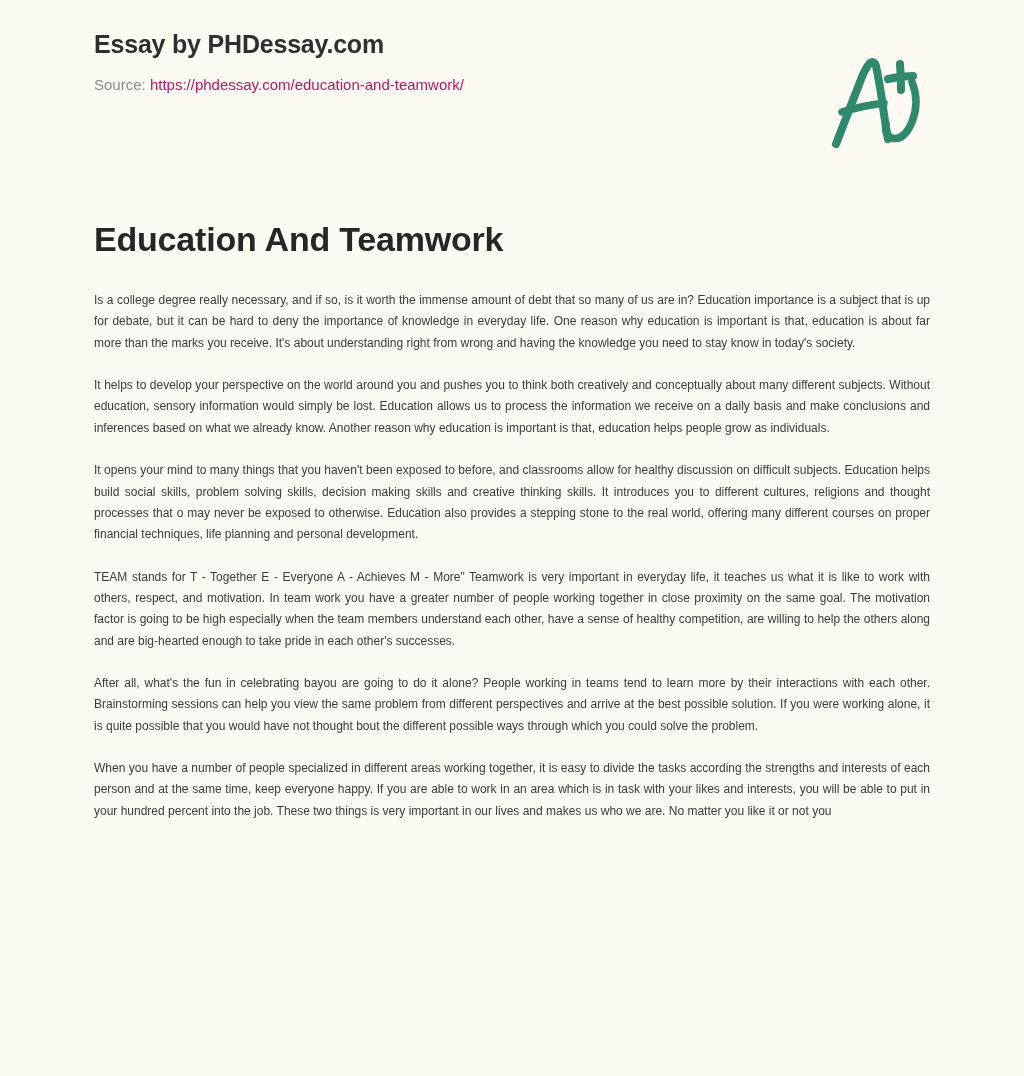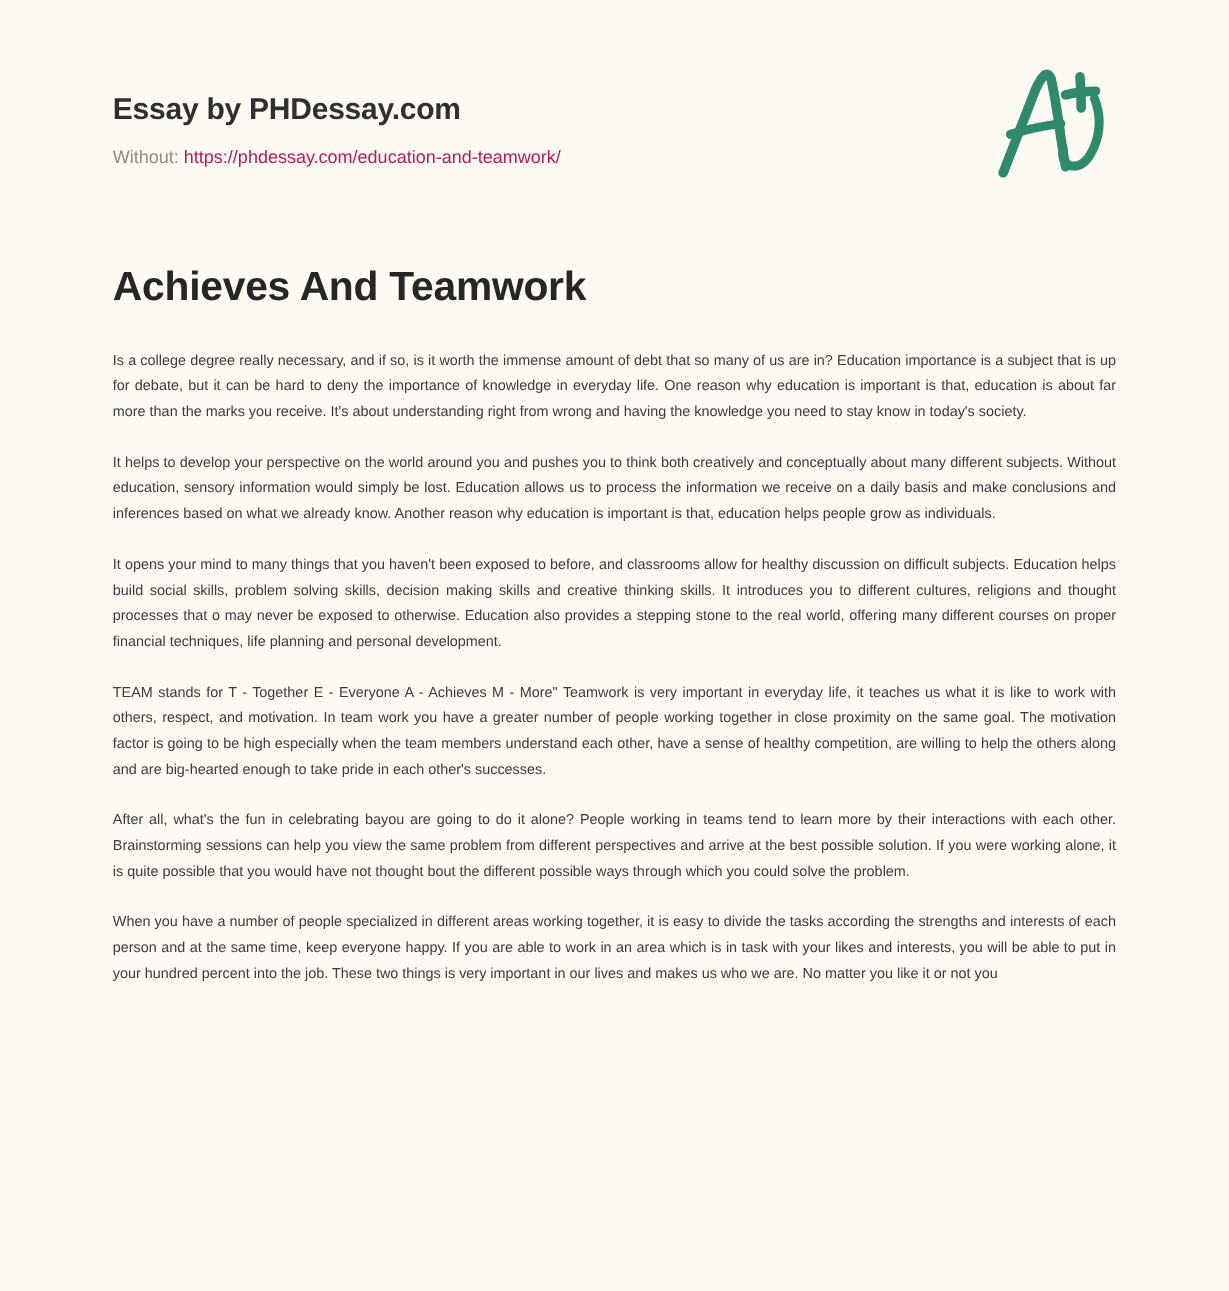--- a/index.html
+++ b/index.html
@@ -26,7 +26,7 @@
   
   .header {
     position: relative;
-    padding-top: 79px;
+    padding-top: 32px;
     height: 118px;
     box-sizing: border-box;
   }

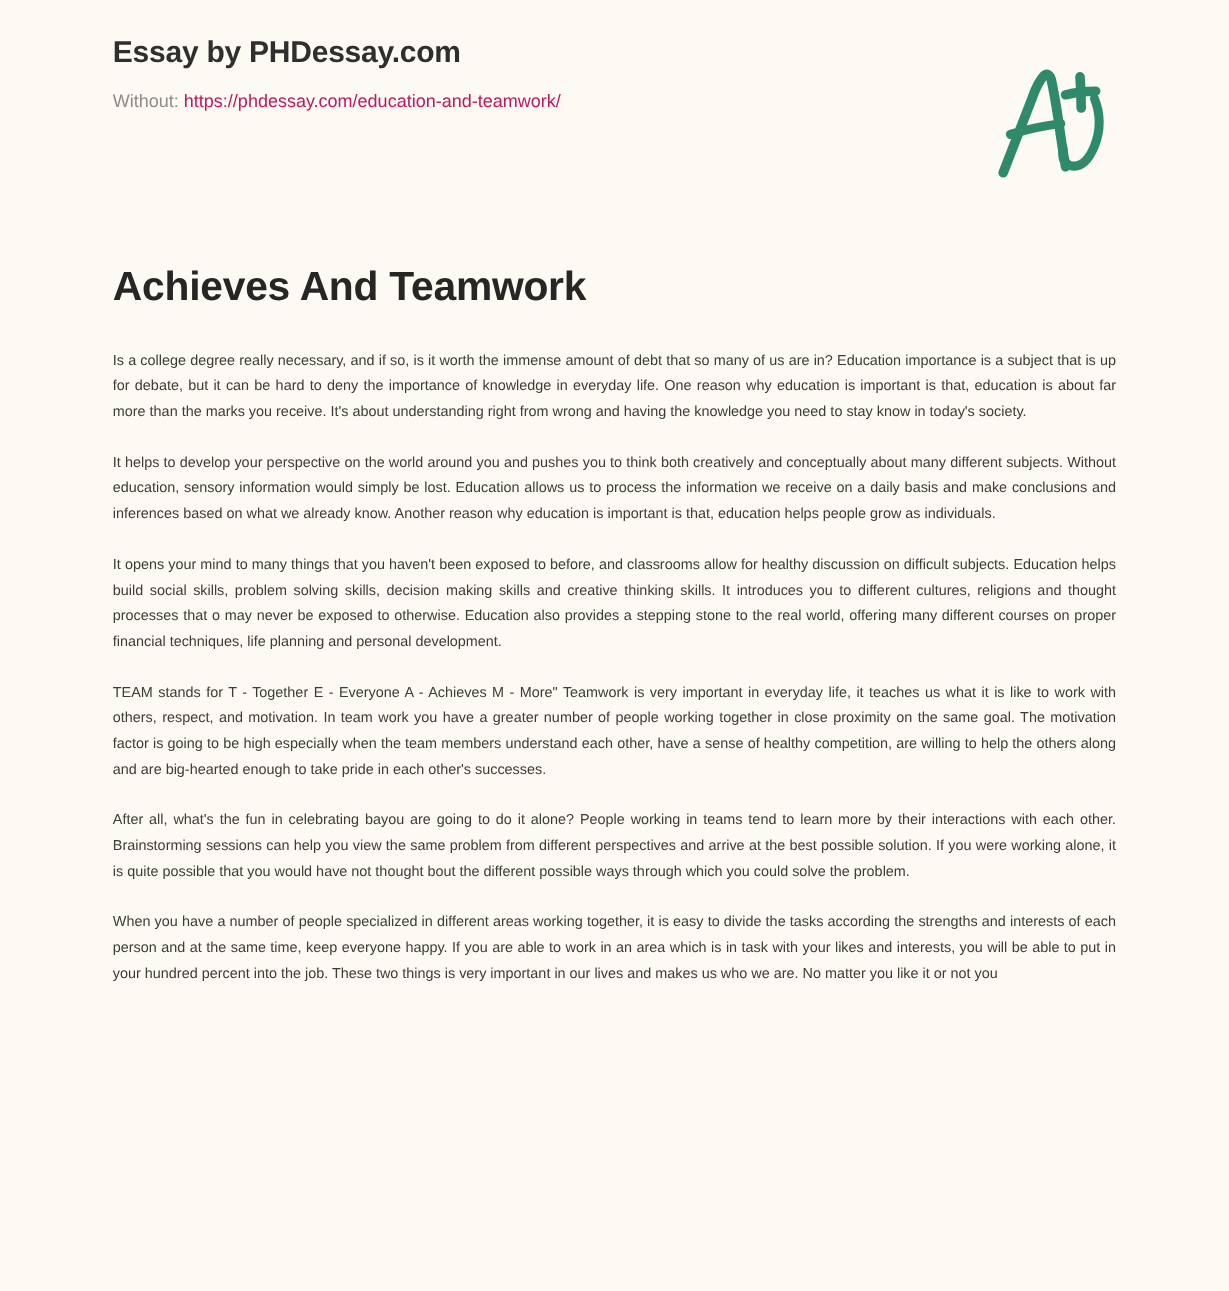--- a/index.html
+++ b/index.html
@@ -104,7 +104,7 @@
     <div class="brand-line">Essay by PHDessay.com</div>
 
     <div class="source-line">
-      <span class="source-label">Without:</span>
+      <span class="source-label">Source:</span>
       <a class="source-url" href="#">https://phdessay.com/education-and-teamwork/</a>
     </div>
 

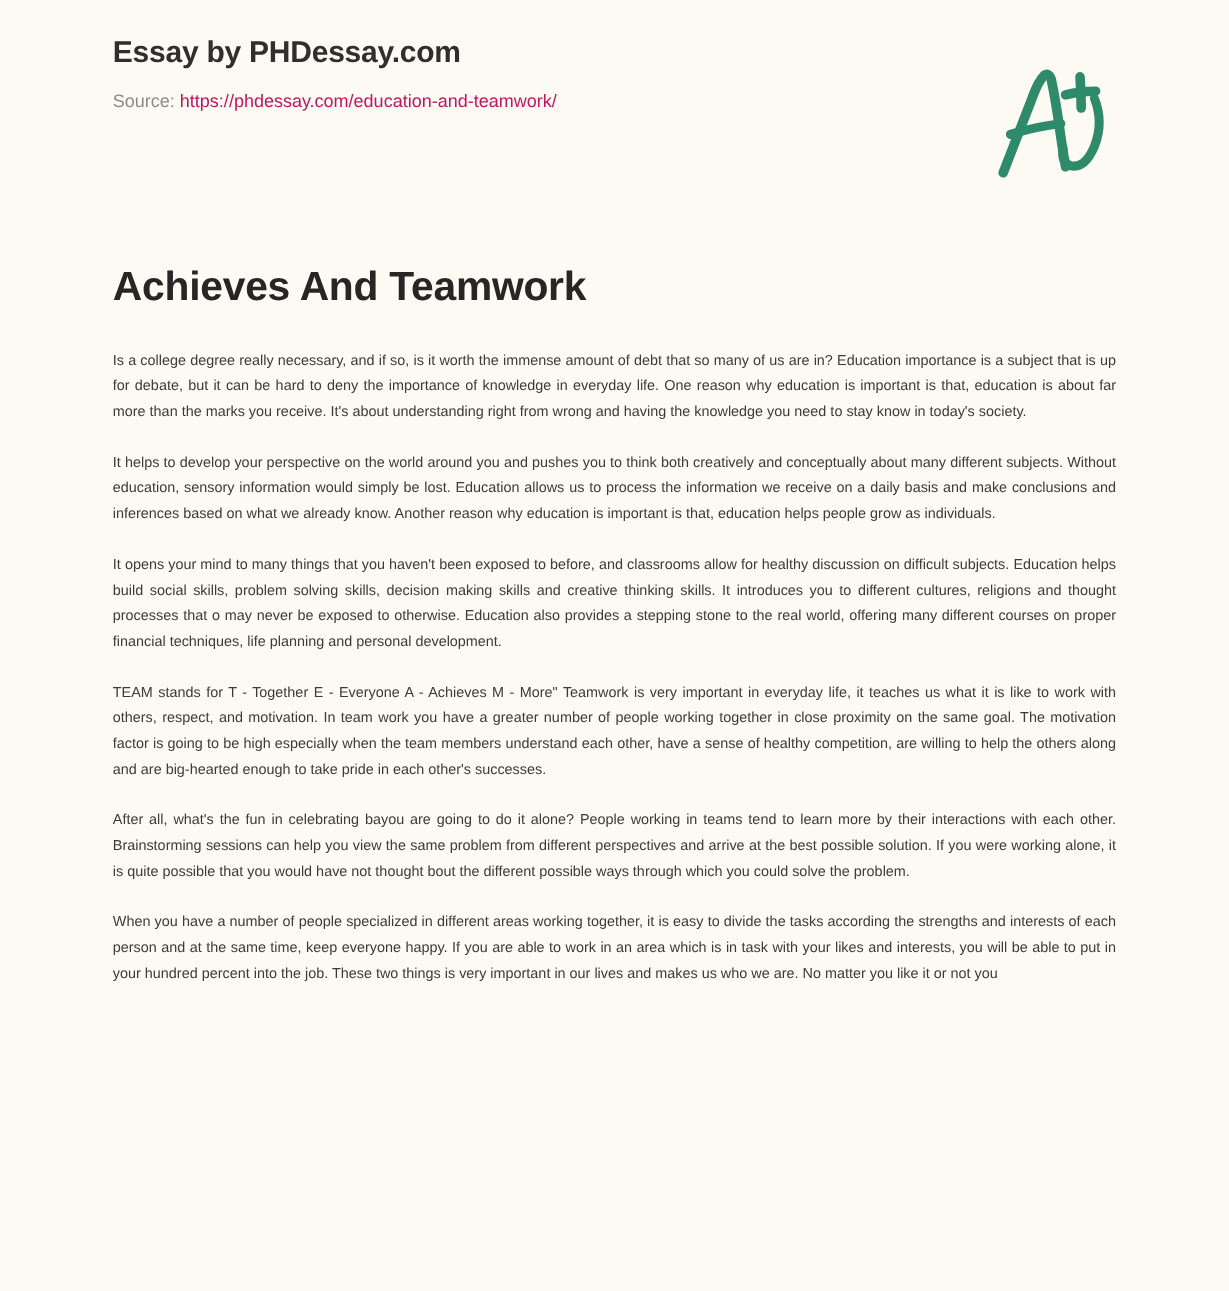--- a/index.html
+++ b/index.html
@@ -124,7 +124,7 @@
     </div>
   </div>
 
-  <h1 class="doc-title">Achieves And Teamwork</h1>
+  <h1 class="doc-title">Education And Teamwork</h1>
 
   <div class="article">
     <p>Is a college degree really necessary, and if so, is it worth the immense amount of debt that so many of us are in? Education importance is a subject that is up for debate, but it can be hard to deny the importance of knowledge in everyday life. One reason why education is important is that, education is about far more than the marks you receive. It's about understanding right from wrong and having the knowledge you need to stay know in today's society.</p>

